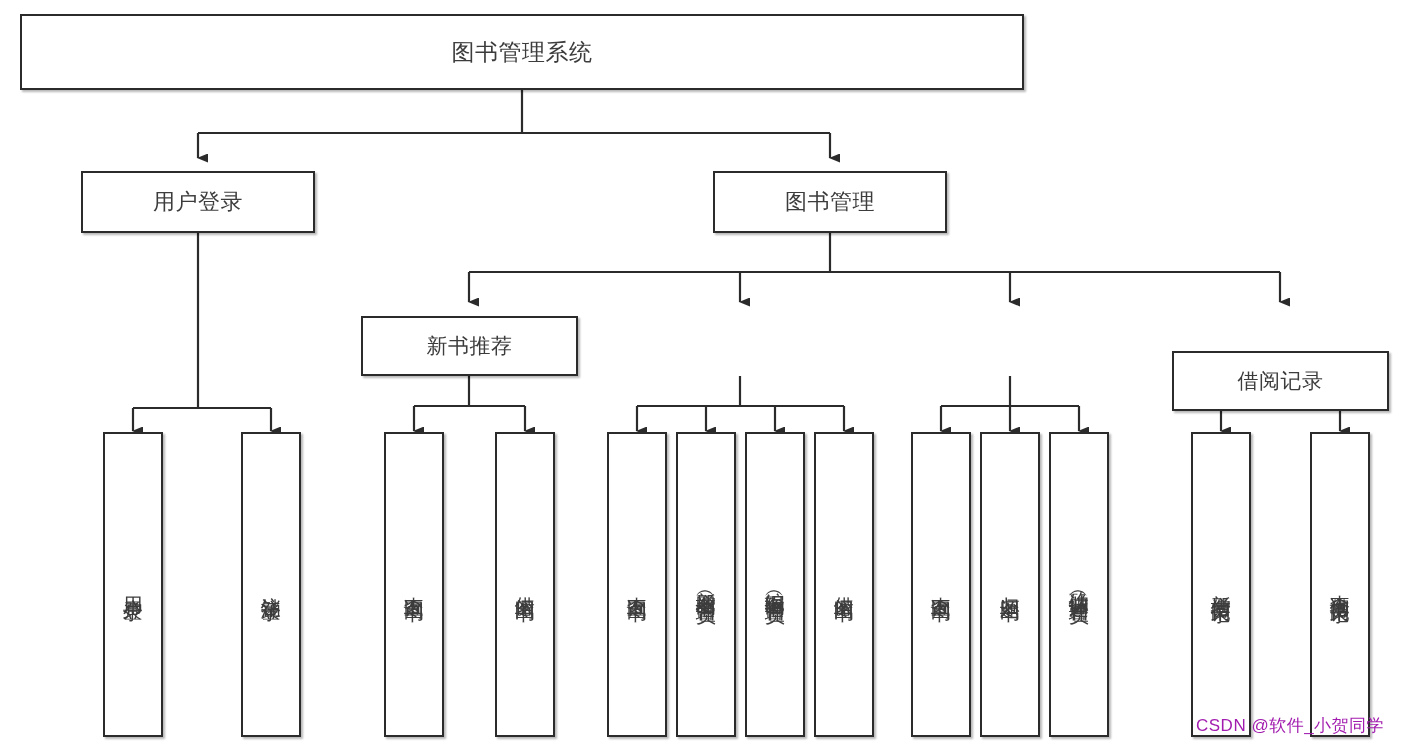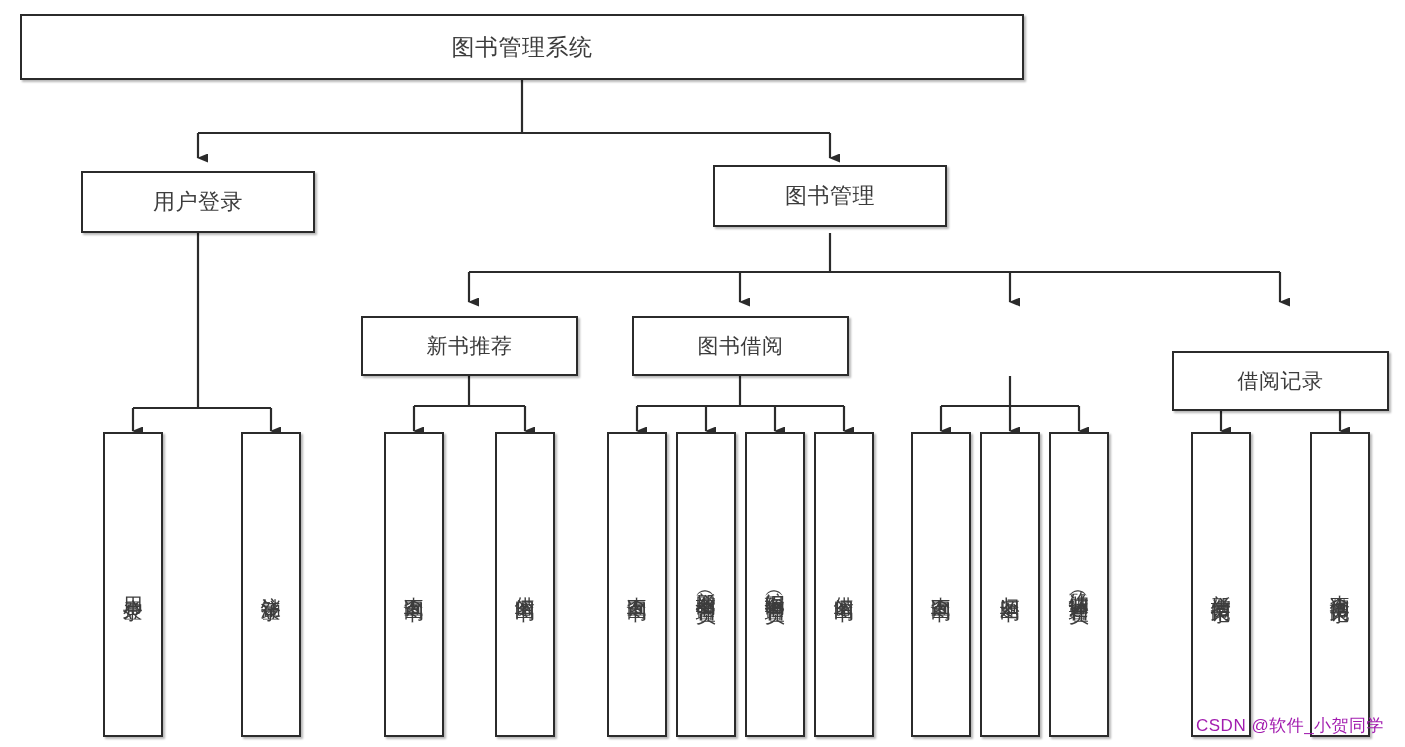--- a/index.html
+++ b/index.html
@@ -127,7 +127,7 @@
     </g>
   </svg>
 
-  <div class="node root" style="left:20px; top:14px; width:1004px; height:66px;justify-content:center;">
+  <div class="node root" style="left:20px; top:14px; width:1004px; height:76px;justify-content:center;">
     <span class="label">图书管理系统</span>
   </div>
 

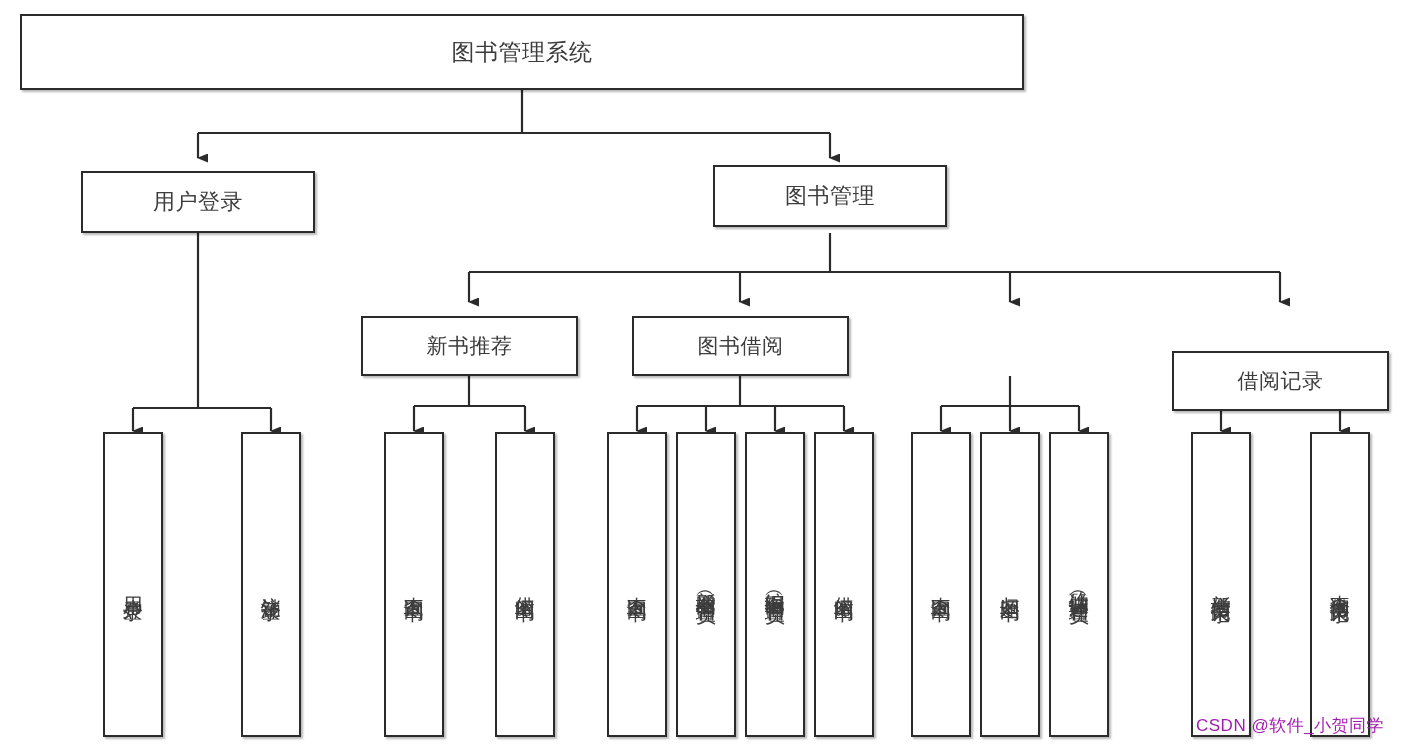--- a/index.html
+++ b/index.html
@@ -134,7 +134,7 @@
   <div class="node lvl2" style="left:81px; top:171px; width:234px; height:62px;">
     <span class="label">用户登录</span>
   </div>
-  <div class="node lvl2" style="left:713px; top:165px; width:234px; height:62px;">
+  <div class="node lvl2" style="left:713px; top:171px; width:234px; height:62px;">
     <span class="label">图书管理</span>
   </div>
 

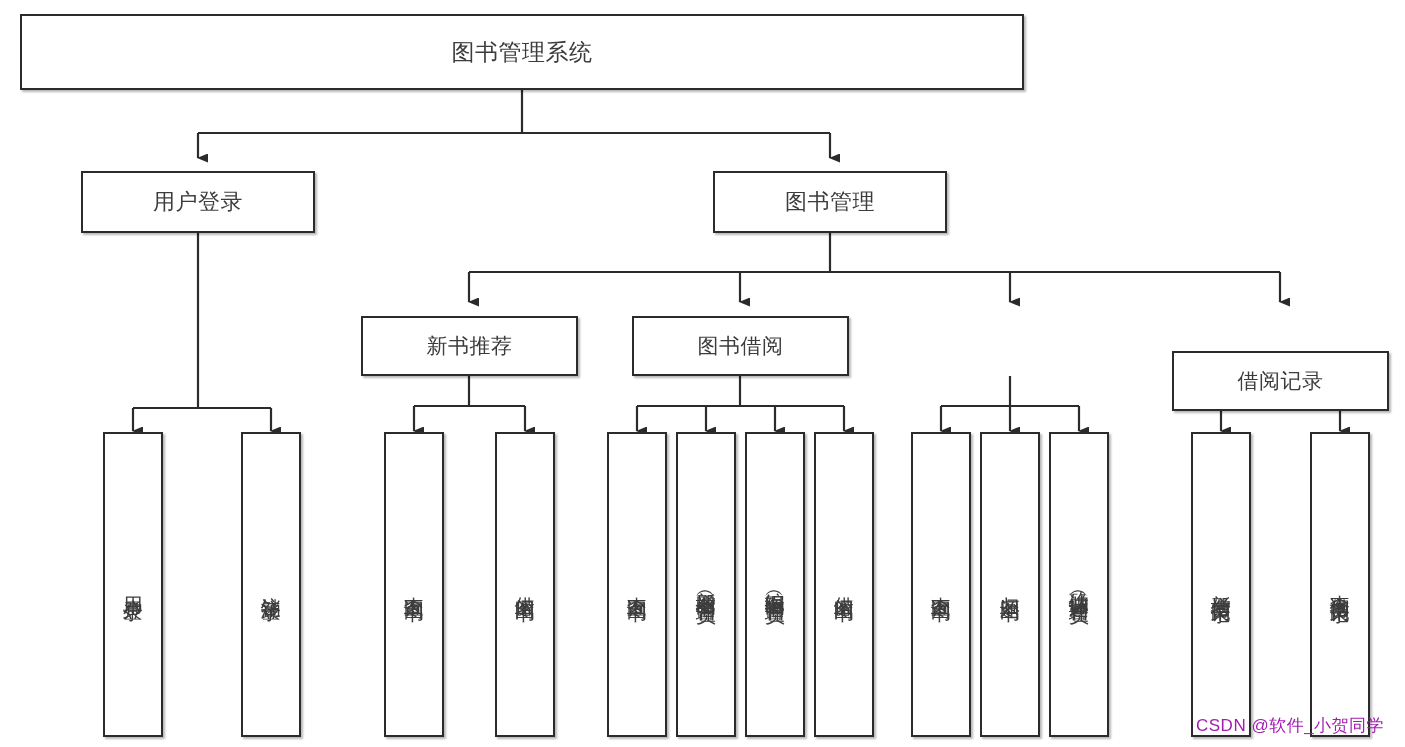--- a/index.html
+++ b/index.html
@@ -141,9 +141,6 @@
   <div class="node lvl3" style="left:361px; top:316px; width:217px; height:60px;">
     <span class="label">新书推荐</span>
   </div>
-  <div class="node lvl3" style="left:632px; top:316px; width:217px; height:60px;">
-    <span class="label">图书借阅</span>
-  </div>
   <div class="node lvl3" style="left:1172px; top:316px; width:217px; height:60px;margin-top:35px;">
     <span class="label">借阅记录</span>
   </div>

